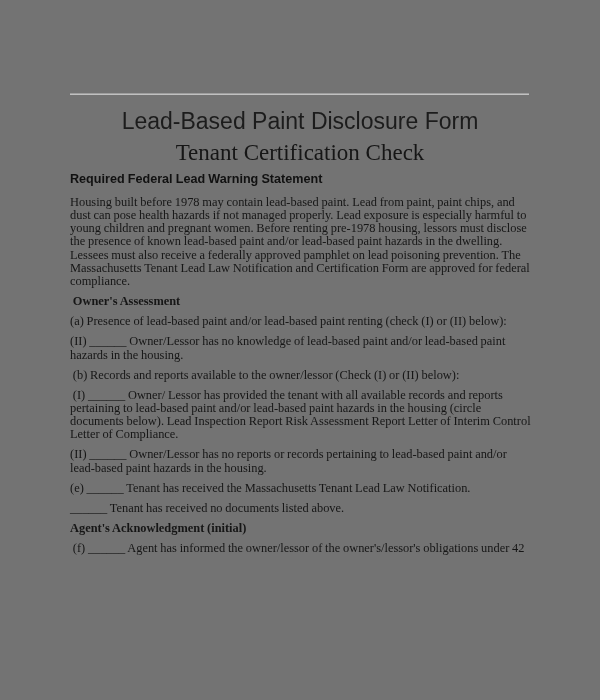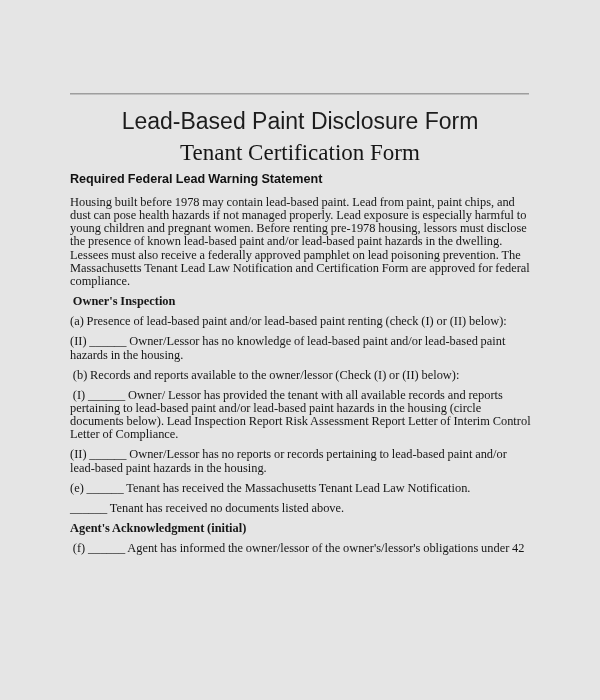--- a/index.html
+++ b/index.html
@@ -11,7 +11,7 @@
     position: relative;
     width: 600px;
     height: 700px;
-    background: #e5e5e5;
+    background: #737373;
     color: #131313;
     overflow: hidden;
   }

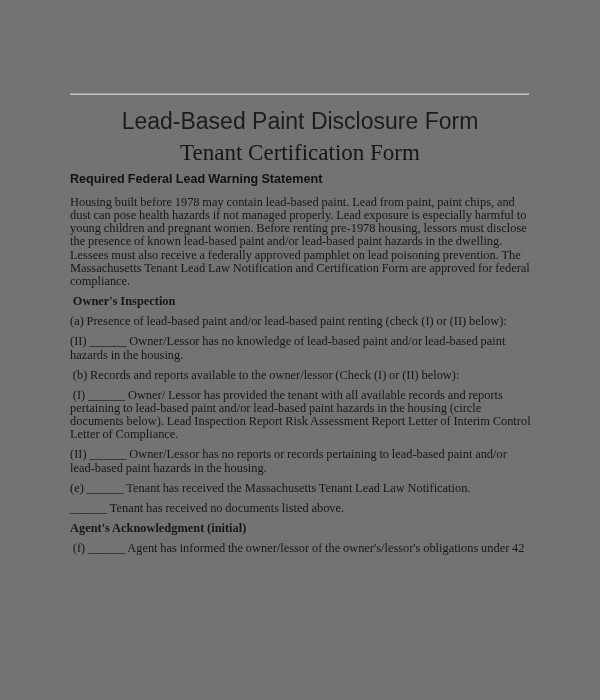--- a/index.html
+++ b/index.html
@@ -84,7 +84,7 @@
 
   <div class="doc-title">Lead-Based Paint Disclosure Form</div>
 
-  <div class="doc-subtitle">Tenant Certification Form</div>
+  <div class="doc-subtitle">Tenant Certification Check</div>
 
   <div class="content">
 

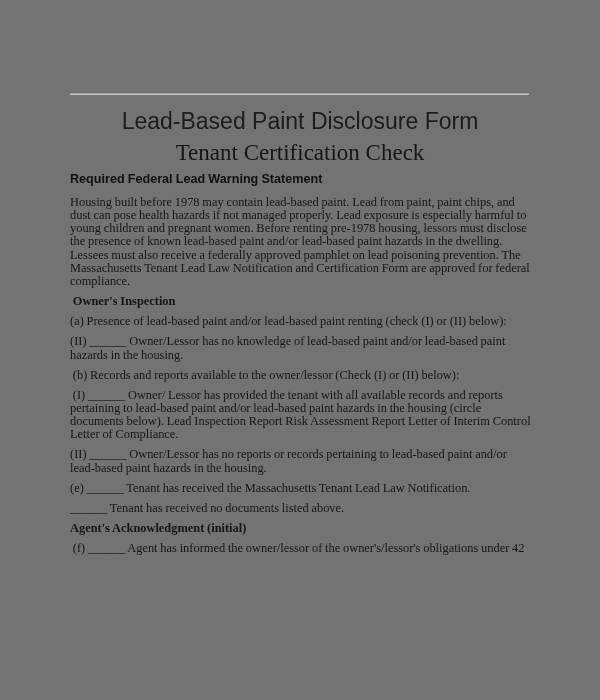--- a/index.html
+++ b/index.html
@@ -92,7 +92,7 @@
 
     <p>Housing built before 1978 may contain lead-based paint. Lead from paint, paint chips, and dust can pose health hazards if not managed properly. Lead exposure is especially harmful to young children and pregnant women. Before renting pre-1978 housing, lessors must disclose the presence of known lead-based paint and/or lead-based paint hazards in the dwelling. Lessees must also receive a federally approved pamphlet on lead poisoning prevention. The Massachusetts Tenant Lead Law Notification and Certification Form are approved for federal compliance.</p>
 
-    <p class="bold-heading"> Owner's Inspection</p>
+    <p class="bold-heading"> Owner's Assessment</p>
 
     <p>(a) Presence of lead-based paint and/or lead-based paint renting (check (I) or (II) below):</p>
 

